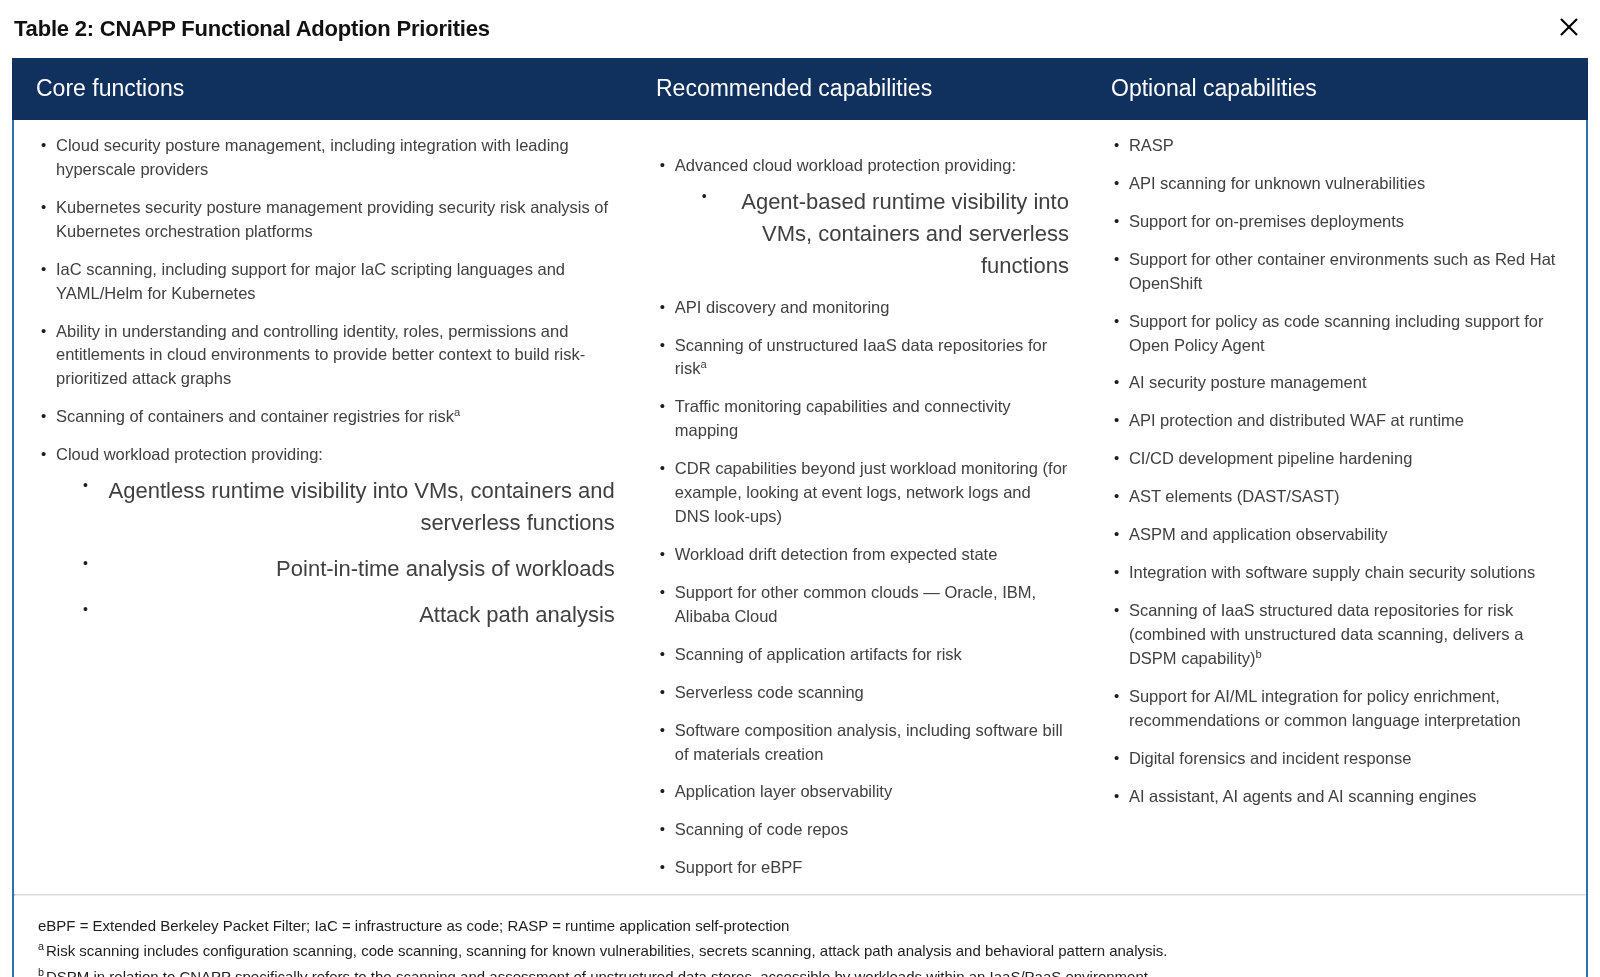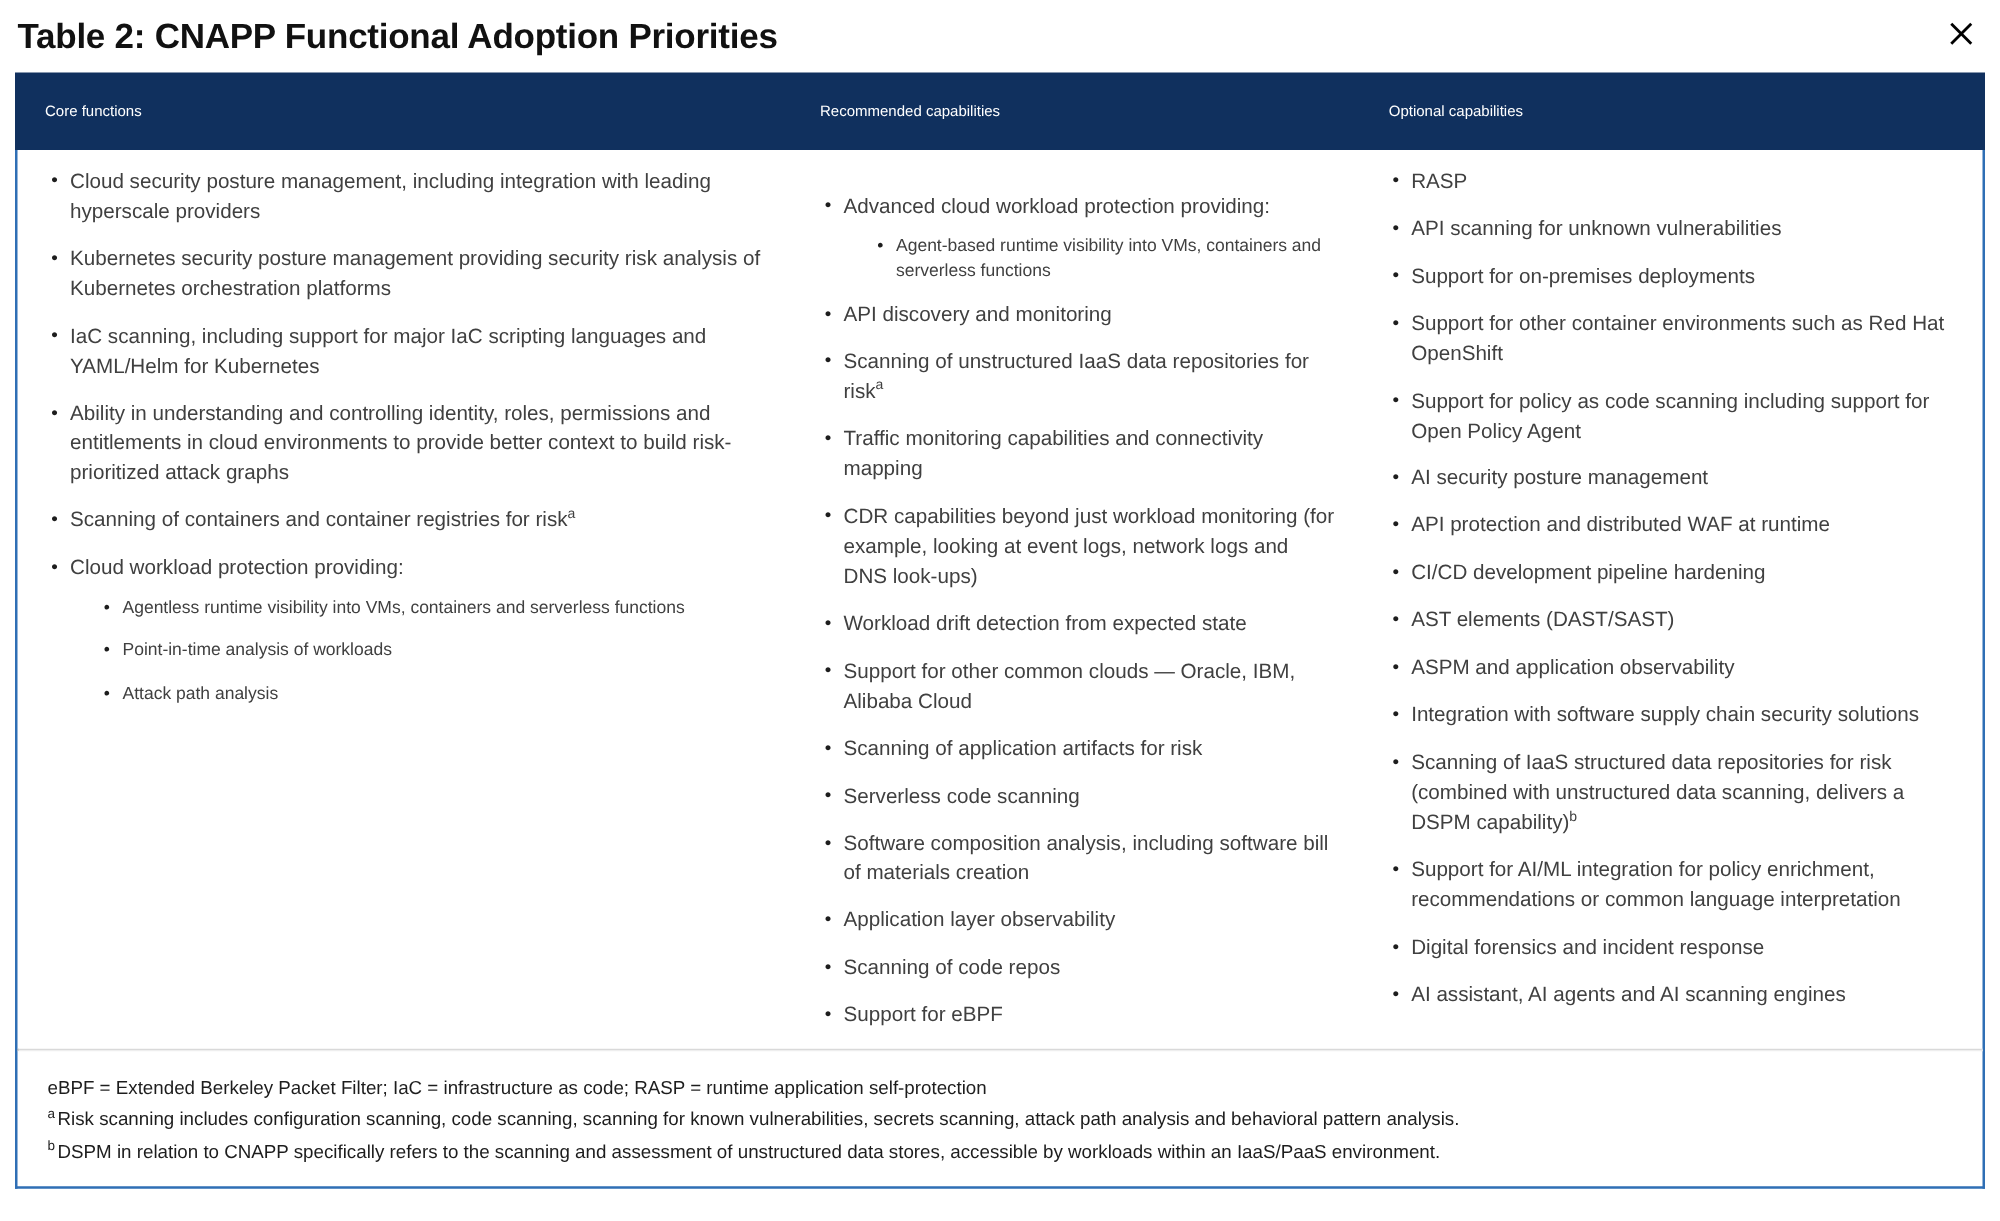--- a/index.html
+++ b/index.html
@@ -28,7 +28,7 @@
     padding: 0 14px;
   }
   .table-title {
-    font-size: 28px;
+    font-size: 22px;
     font-weight: bold;
     letter-spacing: -0.2px;
     color: #111111;

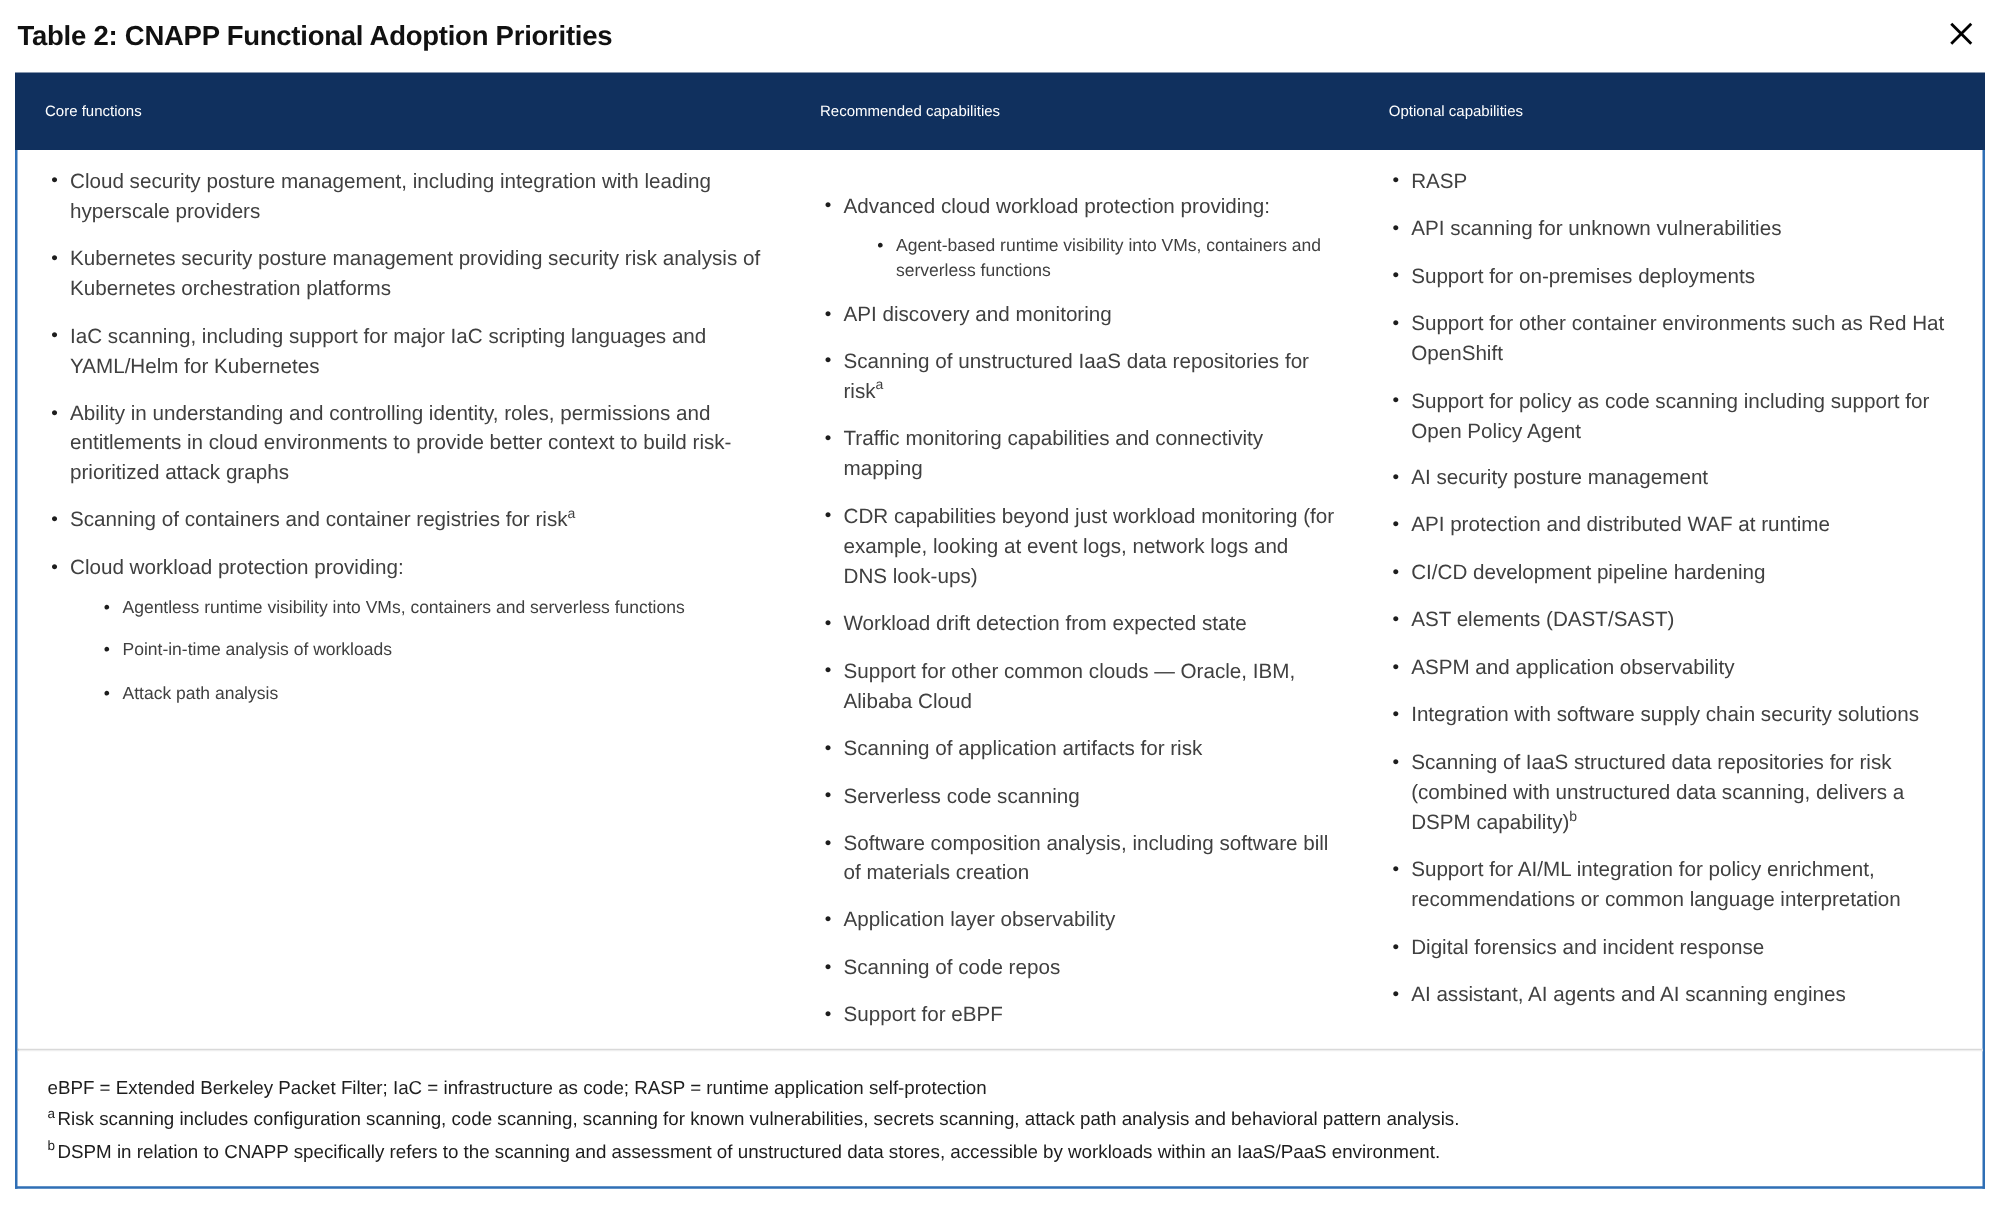--- a/index.html
+++ b/index.html
@@ -59,7 +59,7 @@
   }
   .th {
     color: #ffffff;
-    font-size: 12px;
+    font-size: 23px;
     line-height: 1.2;
     padding-left: 24px;
     box-sizing: border-box;

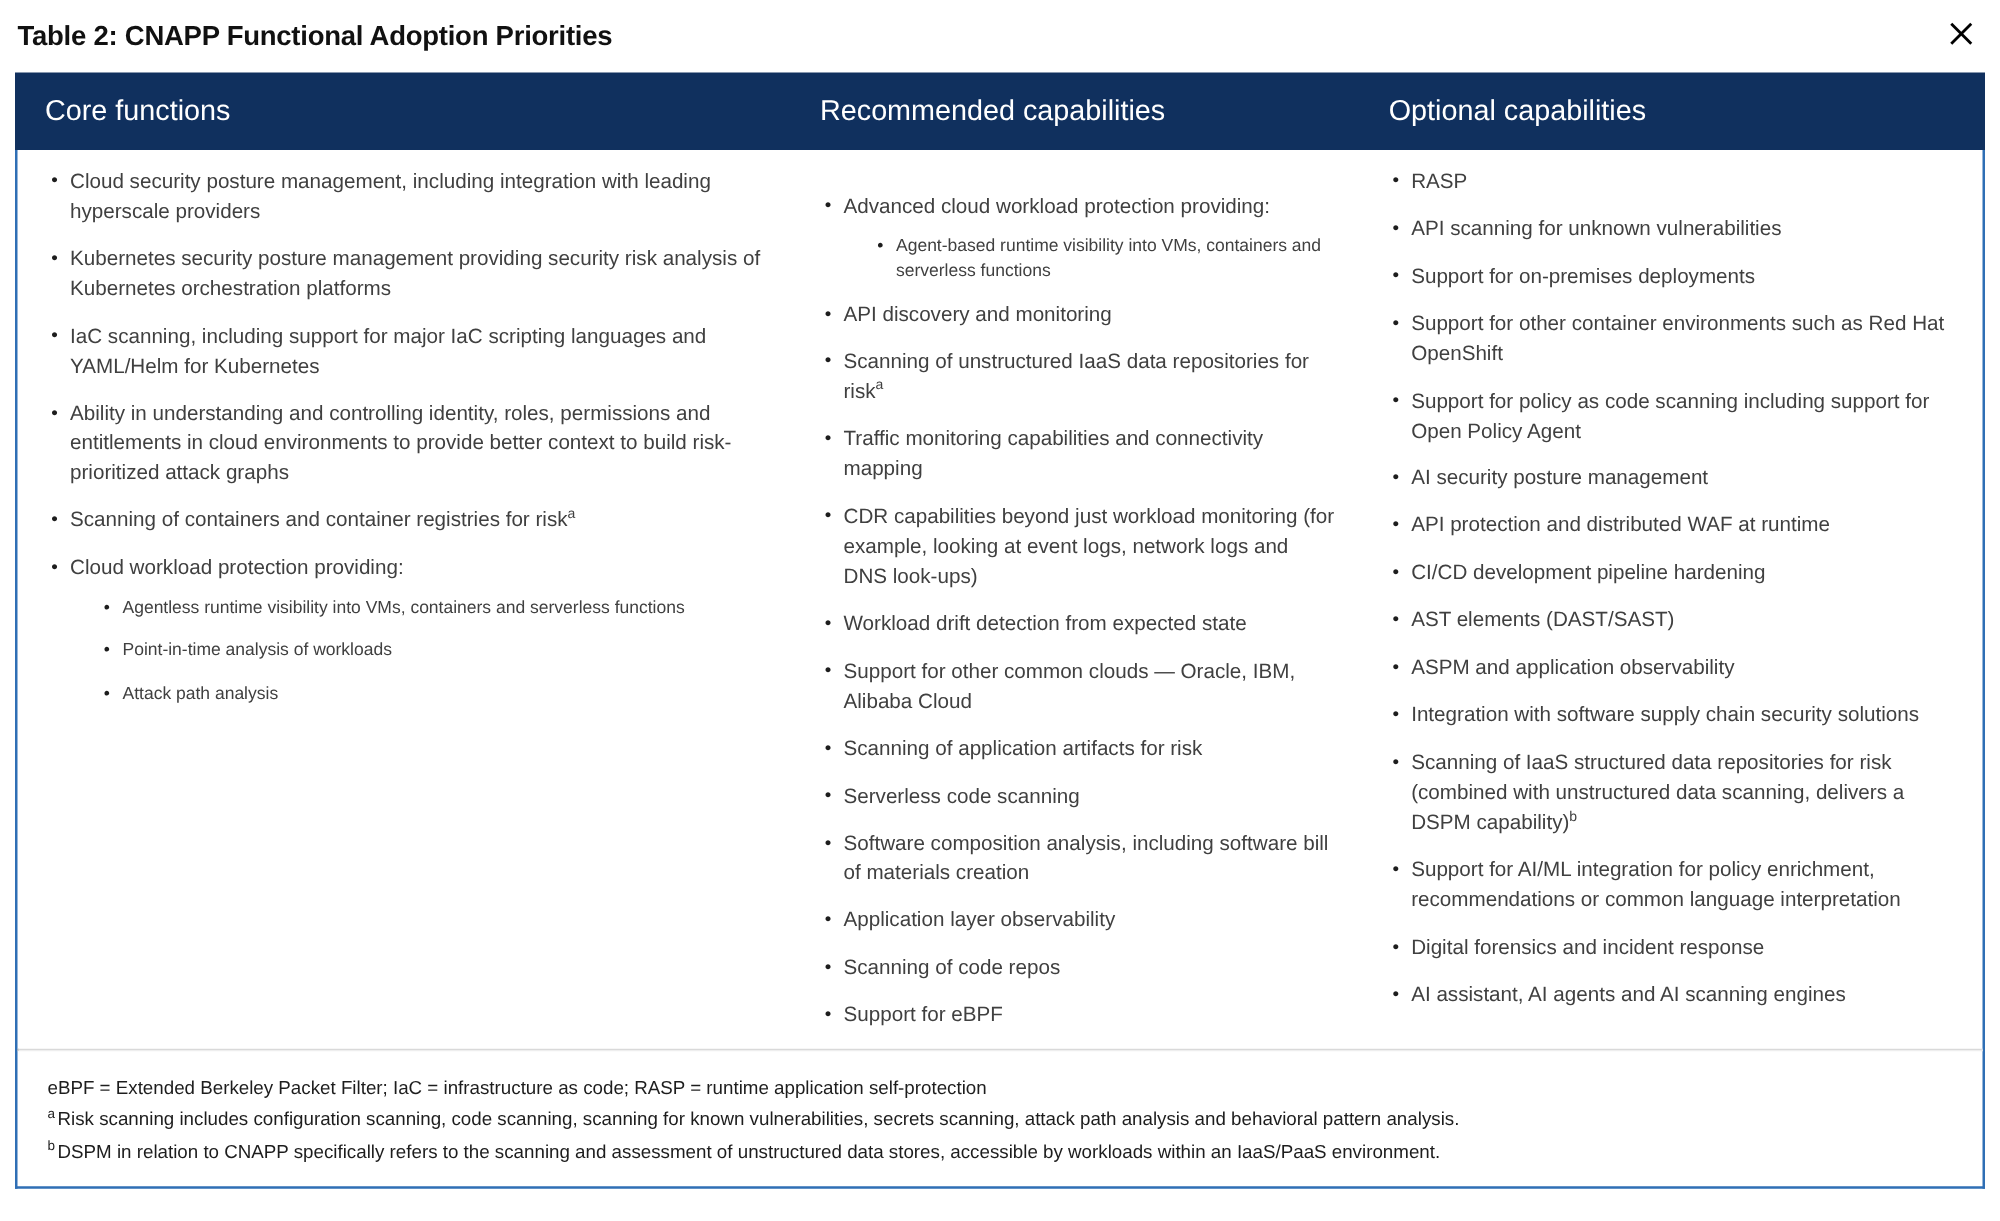--- a/index.html
+++ b/index.html
@@ -119,8 +119,9 @@
     position: relative;
     padding-left: 16px;
     margin-bottom: 14px;
-    font-size: 14px;
-    line-height: 1.45;
+    font-size: 22px;
+    line-height: 1.45;
+    text-align: right;
   }
   ul.lvl2 > li:last-child { margin-bottom: 0; }
   ul.lvl2 > li > .txt::before {

